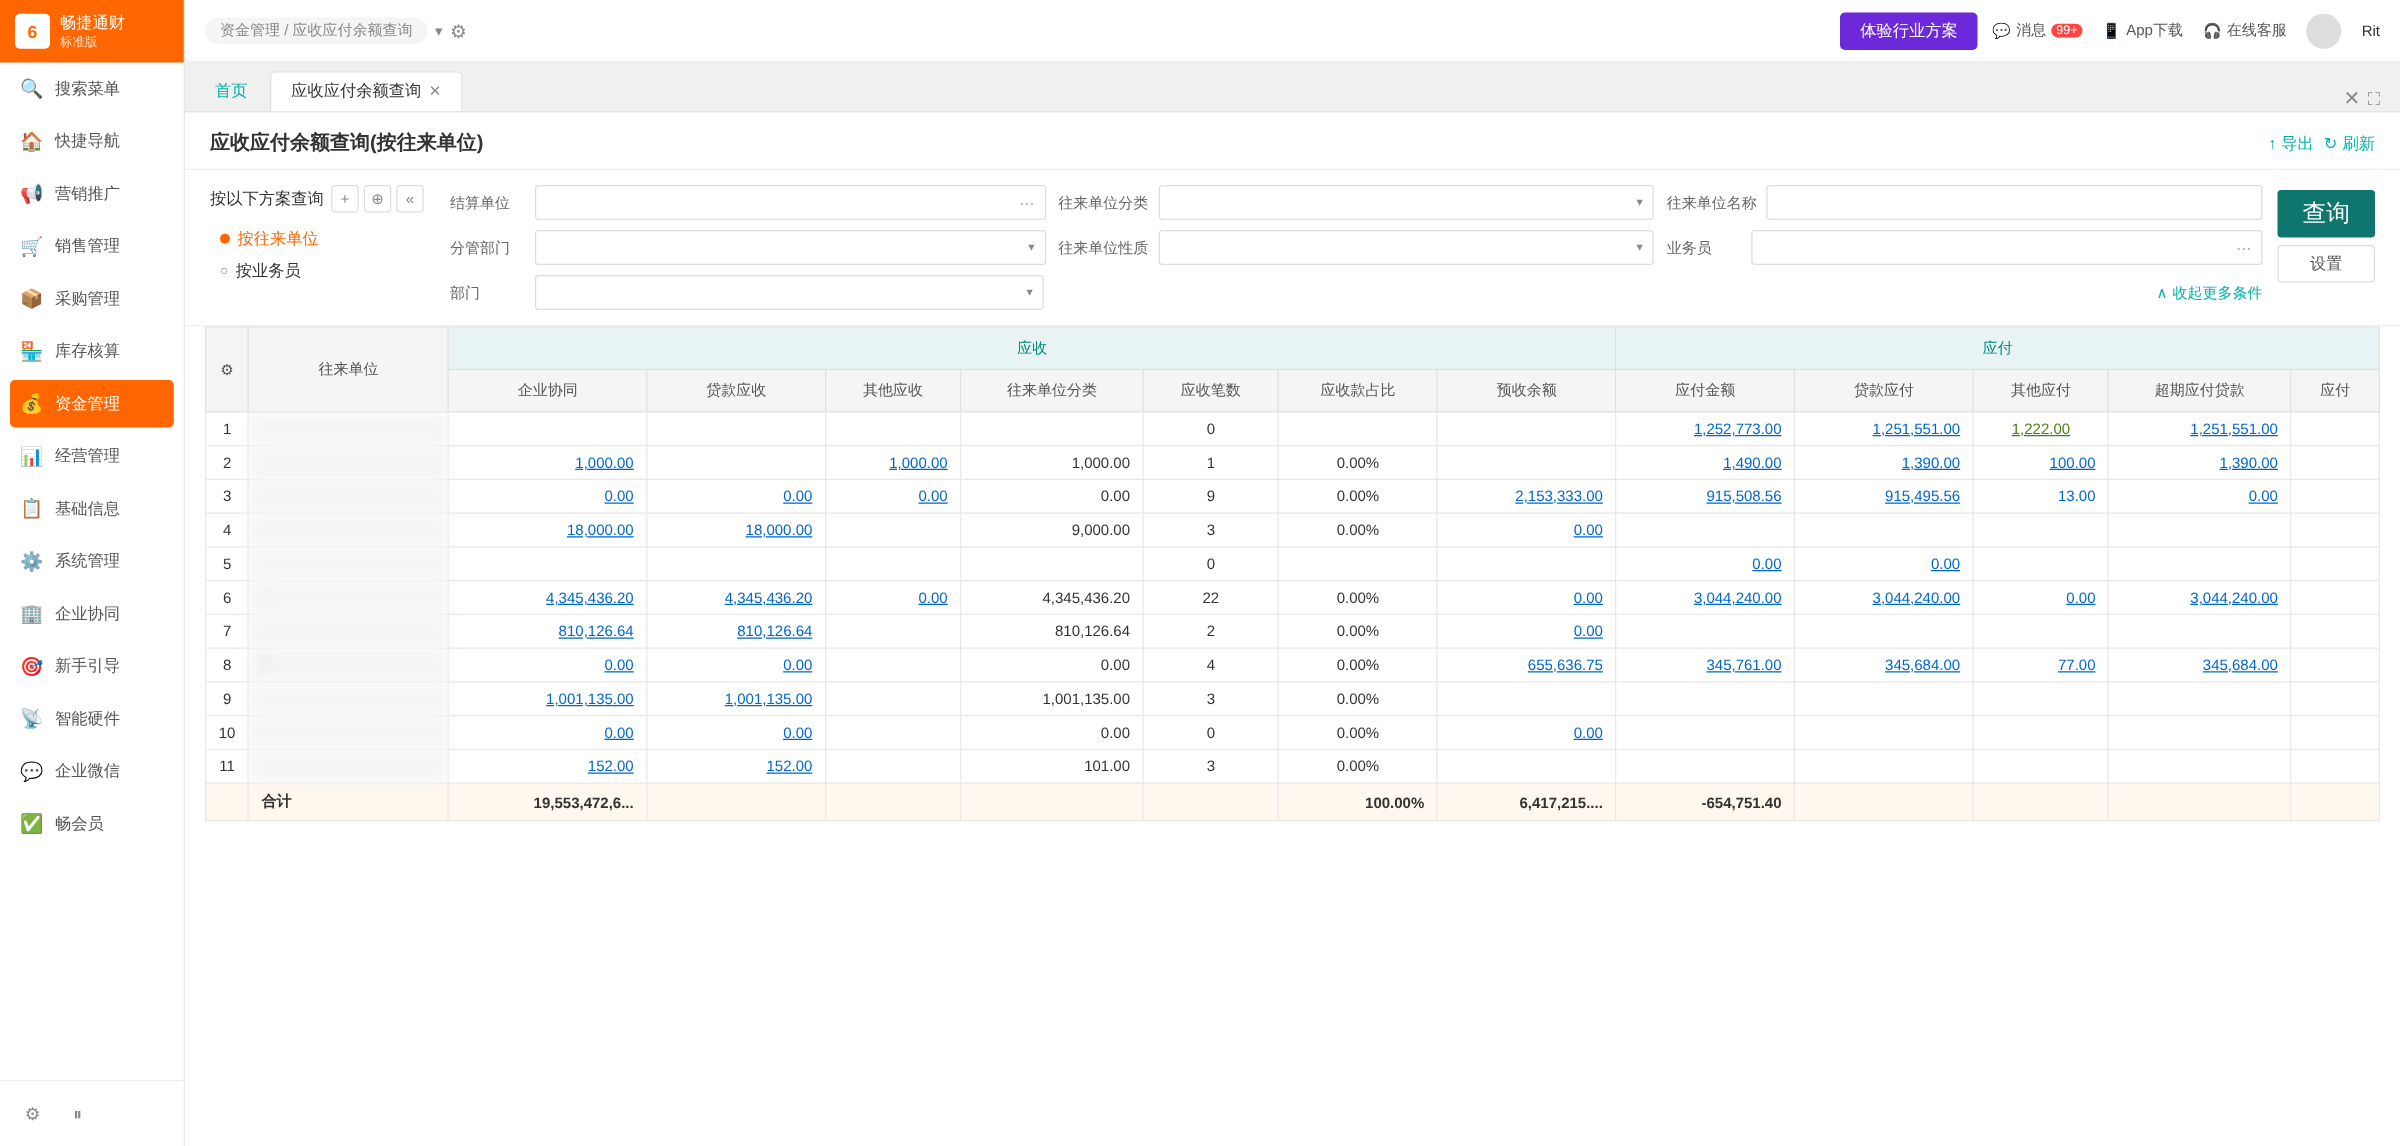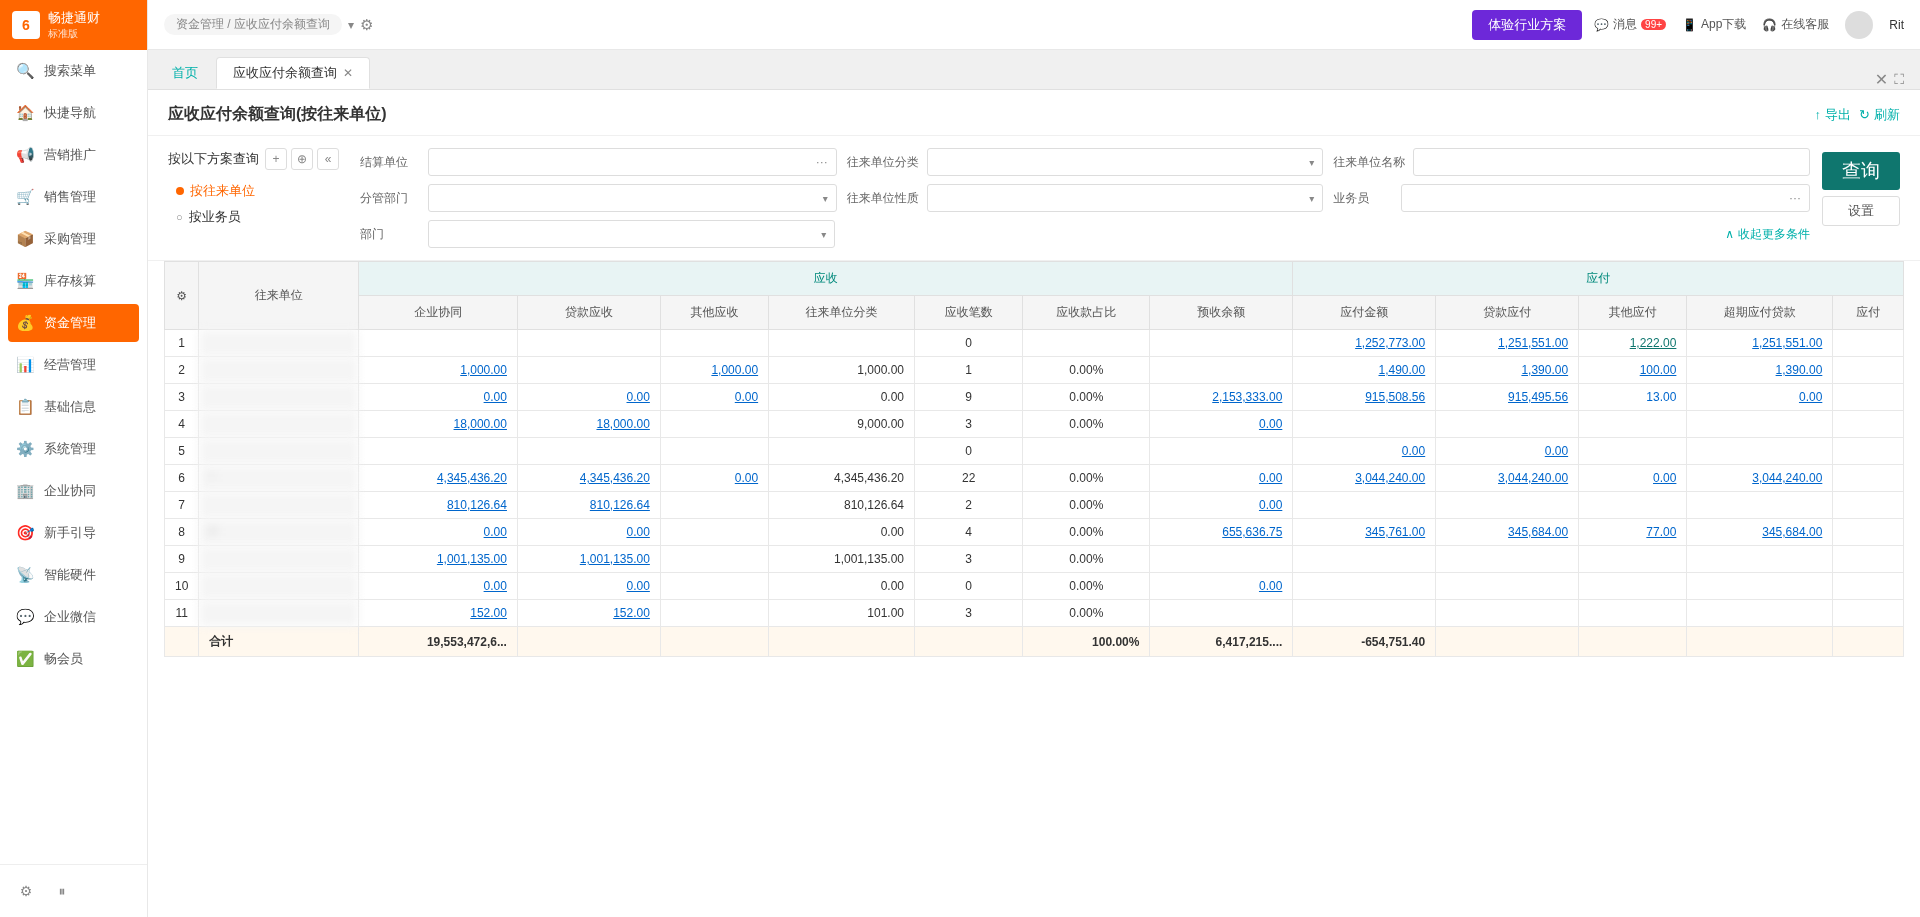--- a/index.html
+++ b/index.html
@@ -359,7 +359,7 @@
                 <td></td>
                 <td style="color: rgb(0, 102, 204); text-decoration: underline; cursor: pointer;">1,252,773.00</td>
                 <td style="color: rgb(0, 102, 204); text-decoration: underline; cursor: pointer;">1,251,551.00</td>
-                <td style="color: #0f766e; text-decoration: underline; cursor: pointer;">1,222.00</td>
+                <td style="color: #4d7c0f; text-decoration: underline; cursor: pointer; text-align: center;">1,222.00</td>
                 <td style="color: rgb(0, 102, 204); text-decoration: underline; cursor: pointer;">1,251,551.00</td>
                 <td></td>
               </tr>

